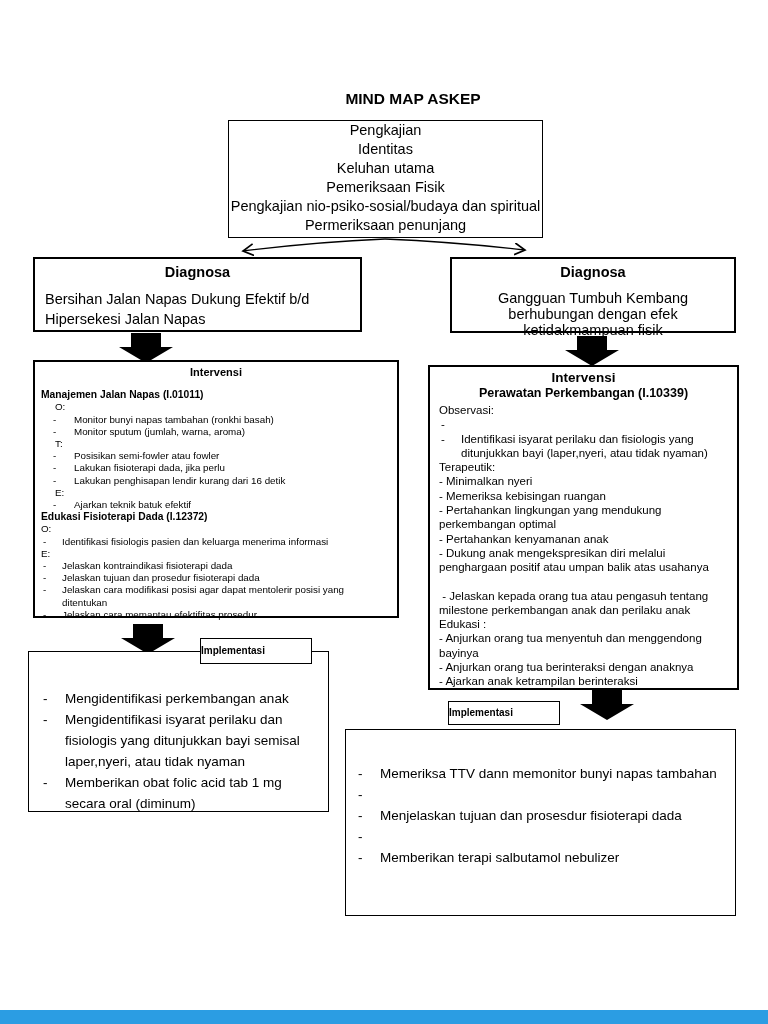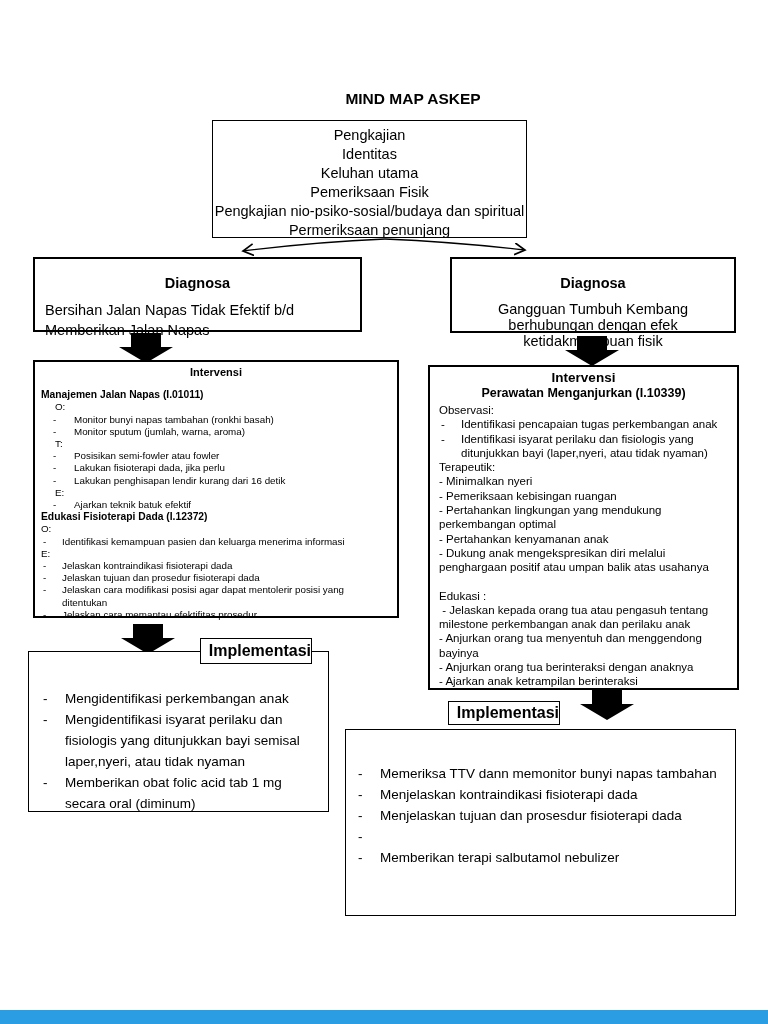--- a/index.html
+++ b/index.html
@@ -12,8 +12,8 @@
   .title{left:283px;top:90px;width:260px;text-align:center;
          font-weight:bold;font-size:15.5px;}
 
-  .assess{left:212px;top:120px;width:315px;height:118px;
-          font-size:14.5px;line-height:18.9px;text-align:center;padding-top:5px;}
+  .assess{left:228px;top:120px;width:315px;height:118px;
+          font-size:14.5px;line-height:18.9px;text-align:center;}
 
   .branch-svg{left:230px;top:236px;}
 

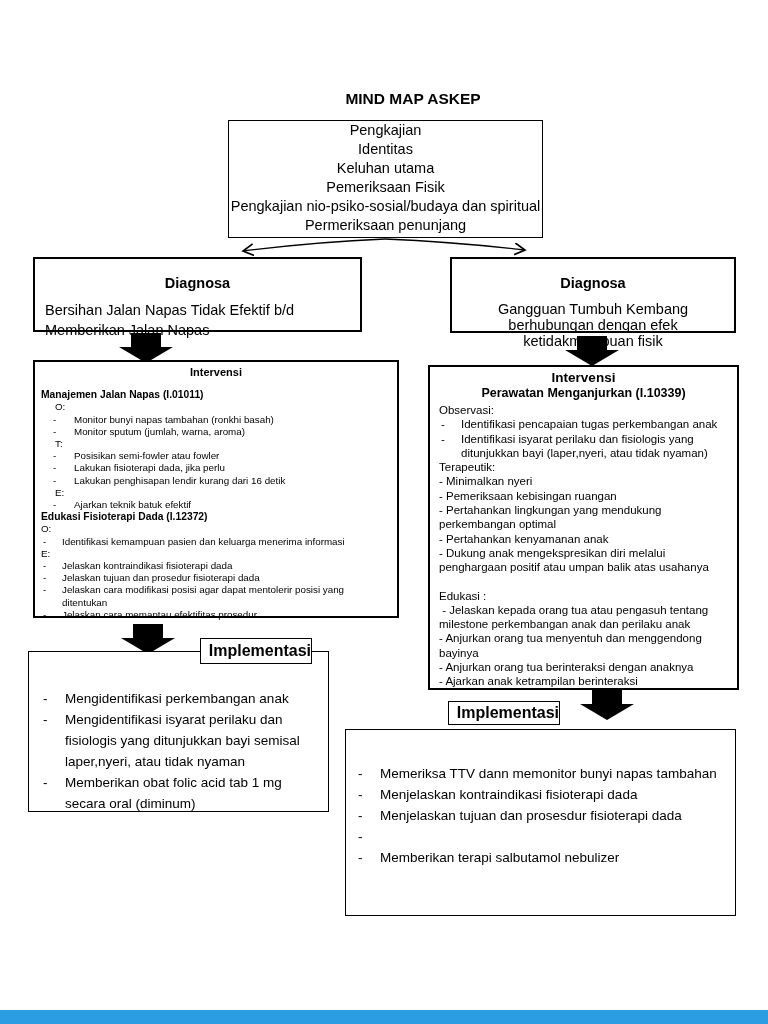--- a/index.html
+++ b/index.html
@@ -17,7 +17,7 @@
 
   .branch-svg{left:230px;top:236px;}
 
-  .diag{padding-top:16px;}
+  .diag{padding-top:5px;}
   .diag-title{text-align:center;font-weight:bold;font-size:14.5px;}
   .diag-l{left:33px;top:257px;width:329px;height:75px;}
   .diag-l .diag-body{margin:9px 10px 0 10px;font-size:14.5px;line-height:20px;}

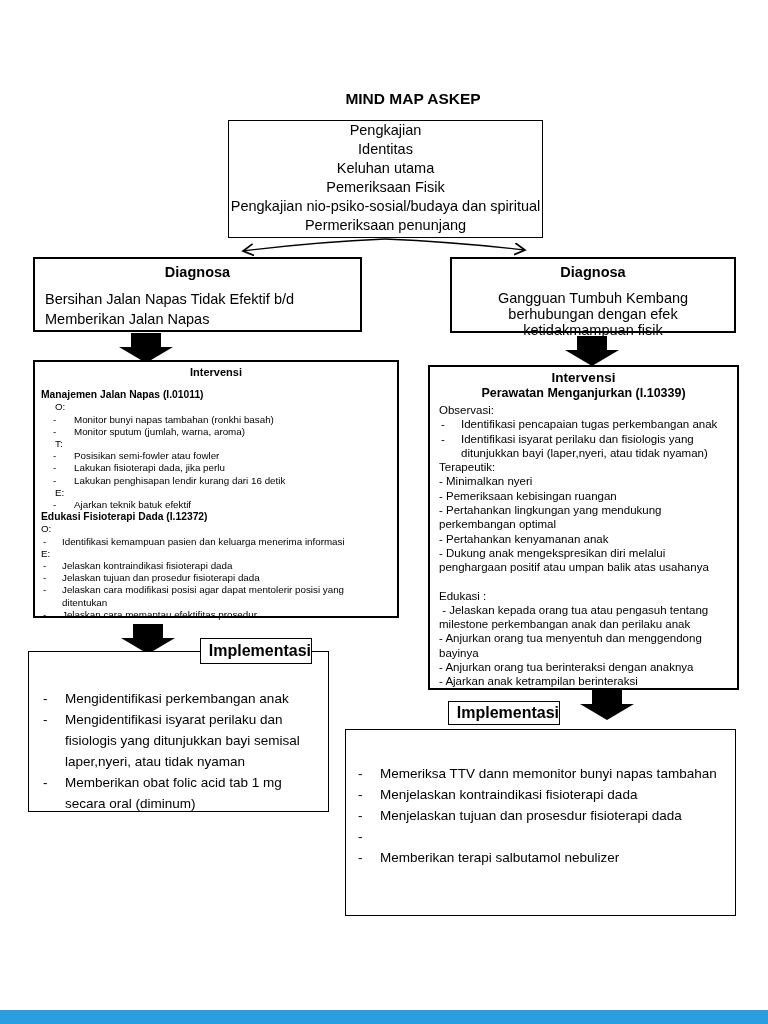--- a/index.html
+++ b/index.html
@@ -91,7 +91,7 @@
 
   <div class="abs box b2 diag diag-l">
     <div class="diag-title">Diagnosa</div>
-    <div class="diag-body">Bersihan Jalan Napas Tidak Efektif b/d Memberikan Jalan Napas</div>
+    <div class="diag-body">Bersihan Jalan Napas Dukung Efektif b/d Hipersekesi Jalan Napas</div>
   </div>
 
   <div class="abs box b2 diag diag-r">

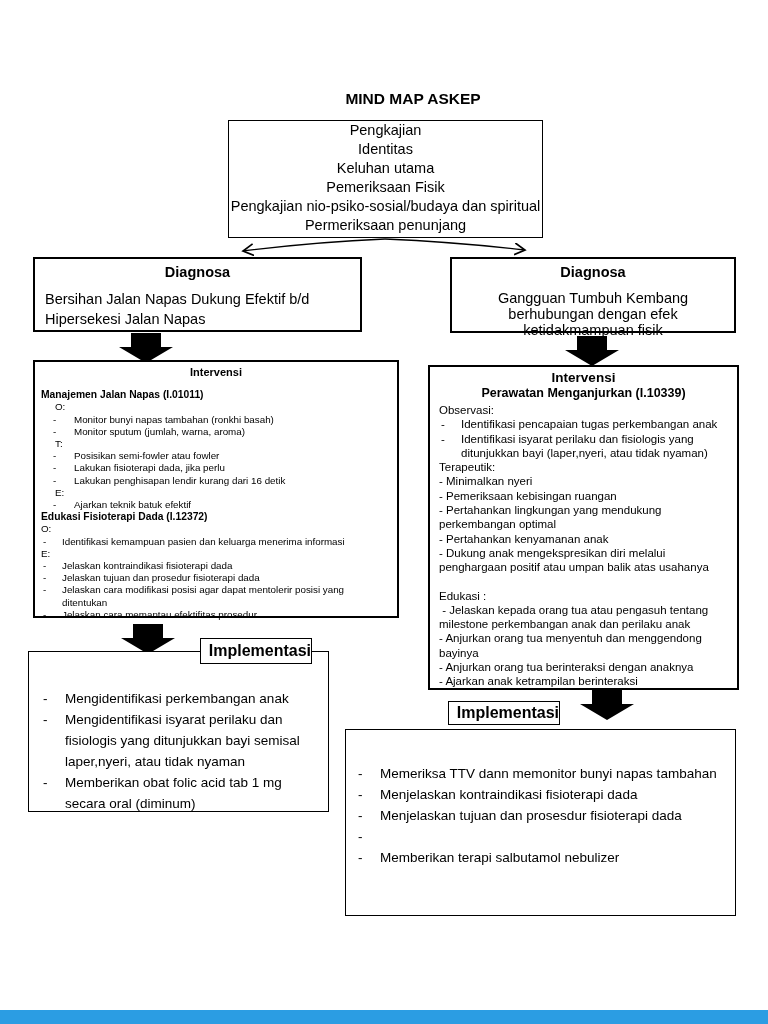--- a/index.html
+++ b/index.html
@@ -134,7 +134,7 @@
 
   <div class="abs box b2 iv-r">
     <div class="iv-head">Intervensi</div>
-    <div class="iv-sub">Perawatan Menganjurkan (I.10339)</div>
+    <div class="iv-sub">Perawatan Perkembangan (I.10339)</div>
     <div>
         <div class="ln plain">Observasi:</div>
         <div class="ln bullet"><span class="dash">-</span><span class="btx">Identifikasi pencapaian tugas perkembangan anak</span></div>

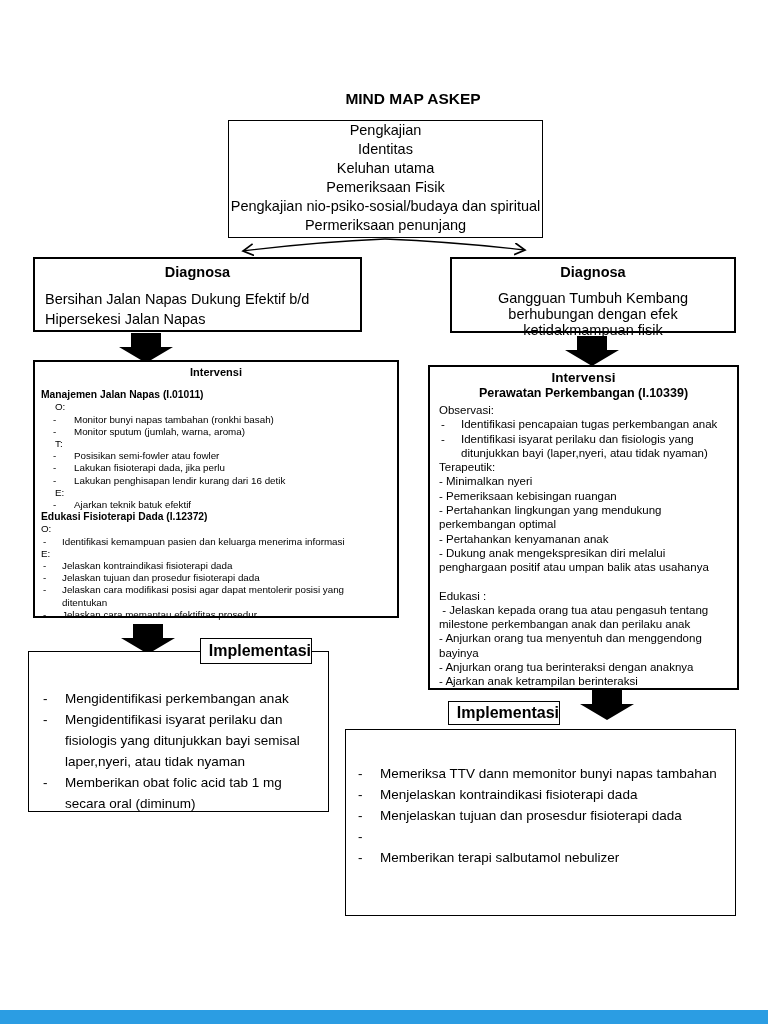--- a/index.html
+++ b/index.html
@@ -137,7 +137,7 @@
     <div class="iv-sub">Perawatan Perkembangan (I.10339)</div>
     <div>
         <div class="ln plain">Observasi:</div>
-        <div class="ln bullet"><span class="dash">-</span><span class="btx">Identifikasi pencapaian tugas perkembangan anak</span></div>
+        <div class="ln bullet"><span class="dash">-</span></div>
         <div class="ln bullet"><span class="dash">-</span><span class="btx">Identifikasi isyarat perilaku dan fisiologis yang ditunjukkan bayi (laper,nyeri, atau tidak nyaman)</span></div>
         <div class="ln plain">Terapeutik:</div>
         <div class="ln plain">- Minimalkan nyeri</div>

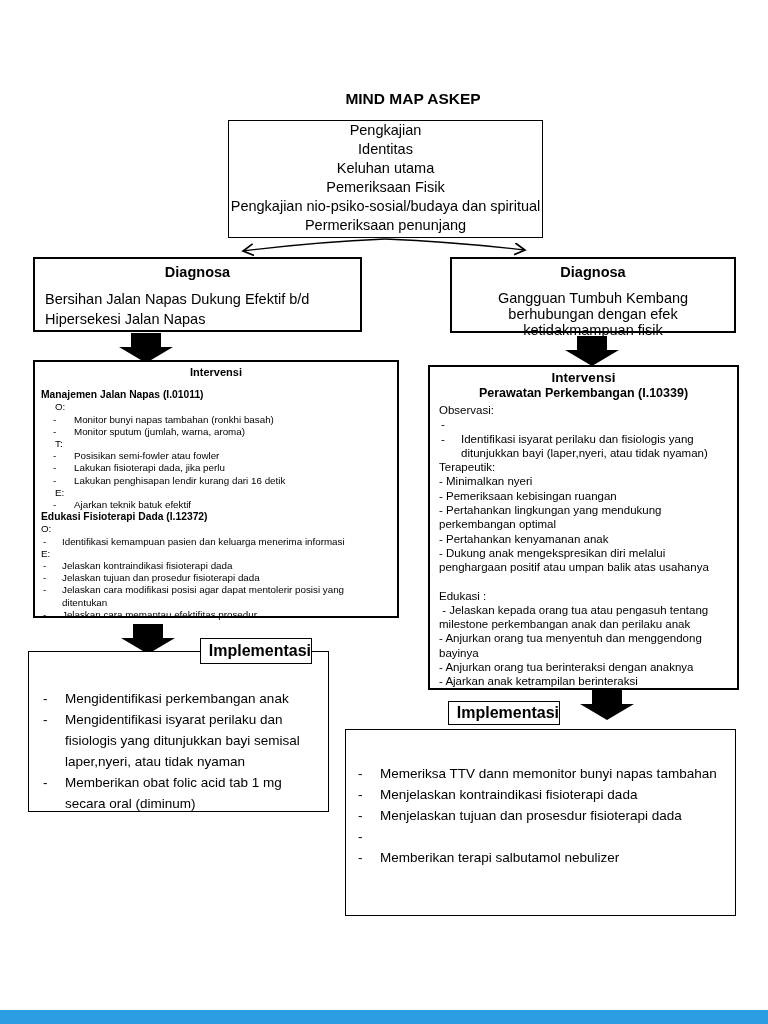--- a/index.html
+++ b/index.html
@@ -141,7 +141,7 @@
         <div class="ln bullet"><span class="dash">-</span><span class="btx">Identifikasi isyarat perilaku dan fisiologis yang ditunjukkan bayi (laper,nyeri, atau tidak nyaman)</span></div>
         <div class="ln plain">Terapeutik:</div>
         <div class="ln plain">- Minimalkan nyeri</div>
-        <div class="ln plain">- Pemeriksaan kebisingan ruangan</div>
+        <div class="ln plain">- Memeriksa kebisingan ruangan</div>
         <div class="ln plain">- Pertahankan lingkungan yang mendukung perkembangan optimal</div>
         <div class="ln plain">- Pertahankan kenyamanan anak</div>
         <div class="ln plain">- Dukung anak mengekspresikan diri melalui penghargaan positif atau umpan balik atas usahanya</div>

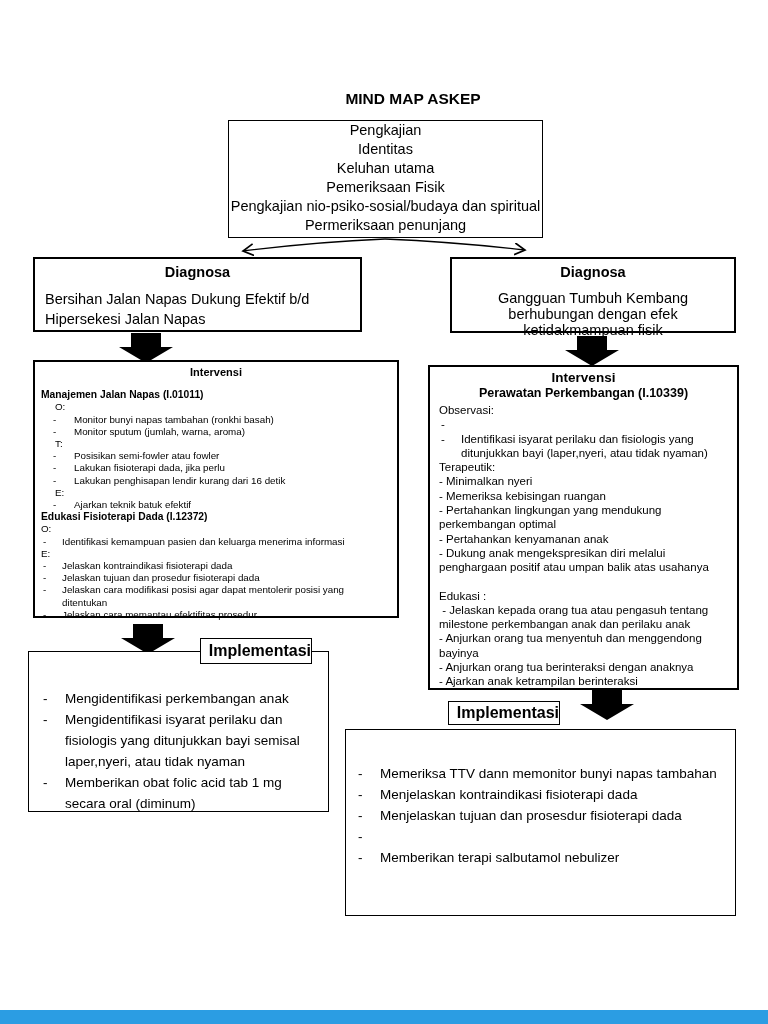--- a/index.html
+++ b/index.html
@@ -123,7 +123,7 @@
         <div class="ln bullet"><span class="dash">-</span><span class="btx">Ajarkan teknik batuk efektif</span></div>
         <div class="ln h-bold">Edukasi Fisioterapi Dada (I.12372)</div>
         <div class="ln label0">O:</div>
-        <div class="ln bullet0"><span class="dash">-</span><span class="btx">Identifikasi kemampuan pasien dan keluarga menerima informasi</span></div>
+        <div class="ln bullet0"><span class="dash">-</span><span class="btx">Identifikasi fisiologis pasien dan keluarga menerima informasi</span></div>
         <div class="ln label0">E:</div>
         <div class="ln bullet0"><span class="dash">-</span><span class="btx">Jelaskan kontraindikasi fisioterapi dada</span></div>
         <div class="ln bullet0"><span class="dash">-</span><span class="btx">Jelaskan tujuan dan prosedur fisioterapi dada</span></div>

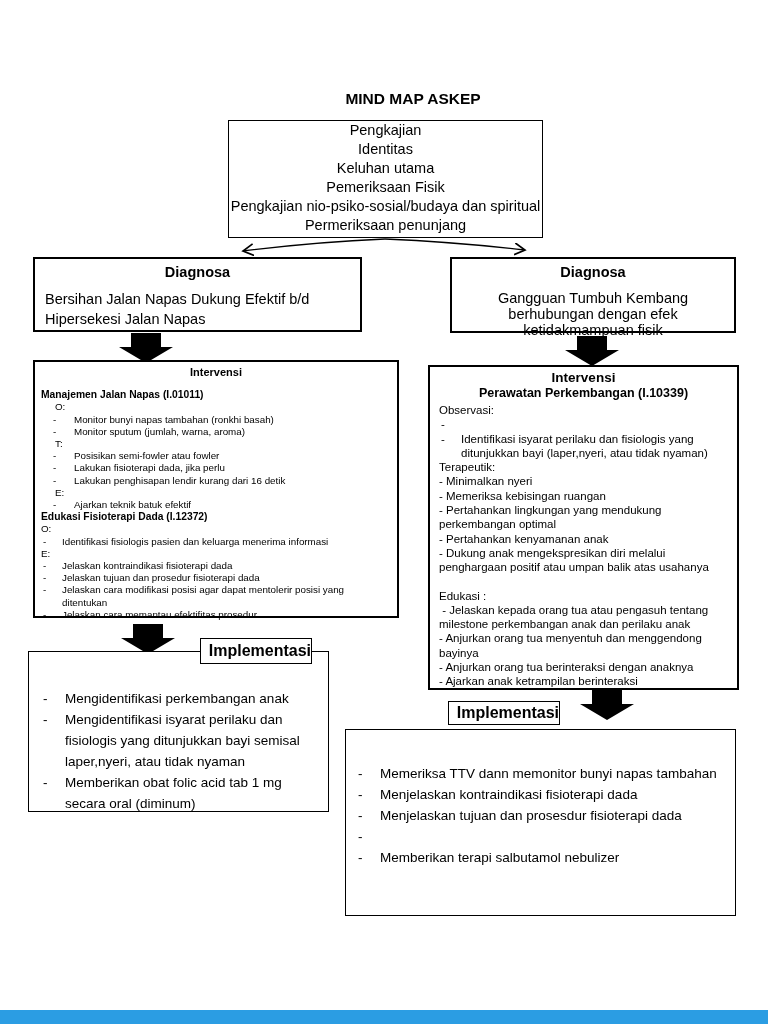--- a/index.html
+++ b/index.html
@@ -146,8 +146,8 @@
         <div class="ln plain">- Pertahankan kenyamanan anak</div>
         <div class="ln plain">- Dukung anak mengekspresikan diri melalui penghargaan positif atau umpan balik atas usahanya</div>
         <div class="ln spacer">&nbsp;</div>
+        <div class="ln plain"> - Jelaskan kepada orang tua atau pengasuh tentang milestone perkembangan anak dan perilaku anak</div>
         <div class="ln plain">Edukasi :</div>
-        <div class="ln plain"> - Jelaskan kepada orang tua atau pengasuh tentang milestone perkembangan anak dan perilaku anak</div>
         <div class="ln plain">- Anjurkan orang tua menyentuh dan menggendong bayinya</div>
         <div class="ln plain">- Anjurkan orang tua berinteraksi dengan anaknya</div>
         <div class="ln plain">- Ajarkan anak ketrampilan berinteraksi</div>

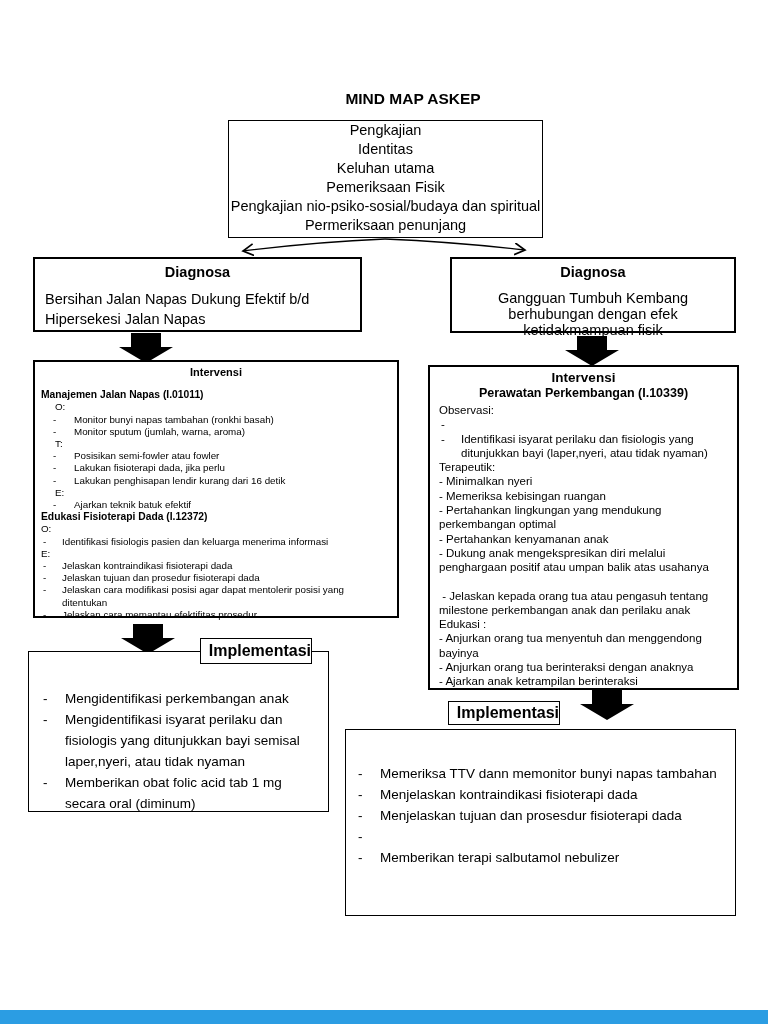--- a/index.html
+++ b/index.html
@@ -53,7 +53,7 @@
   .iv-r .bullet .dash{flex:none;width:20px;padding-left:2px;}
   .iv-r .spacer{height:14px;}
 
-  .impl-label{font-weight:bold;font-size:16px;text-align:right;z-index:3;}
+  .impl-label{font-weight:bold;font-size:10px;text-align:left;z-index:3;}
   .impl-label-l{left:200px;top:638px;width:112px;height:26px;line-height:23px;}
   .impl-label-r{left:448px;top:701px;width:112px;height:24px;line-height:21px;}
 

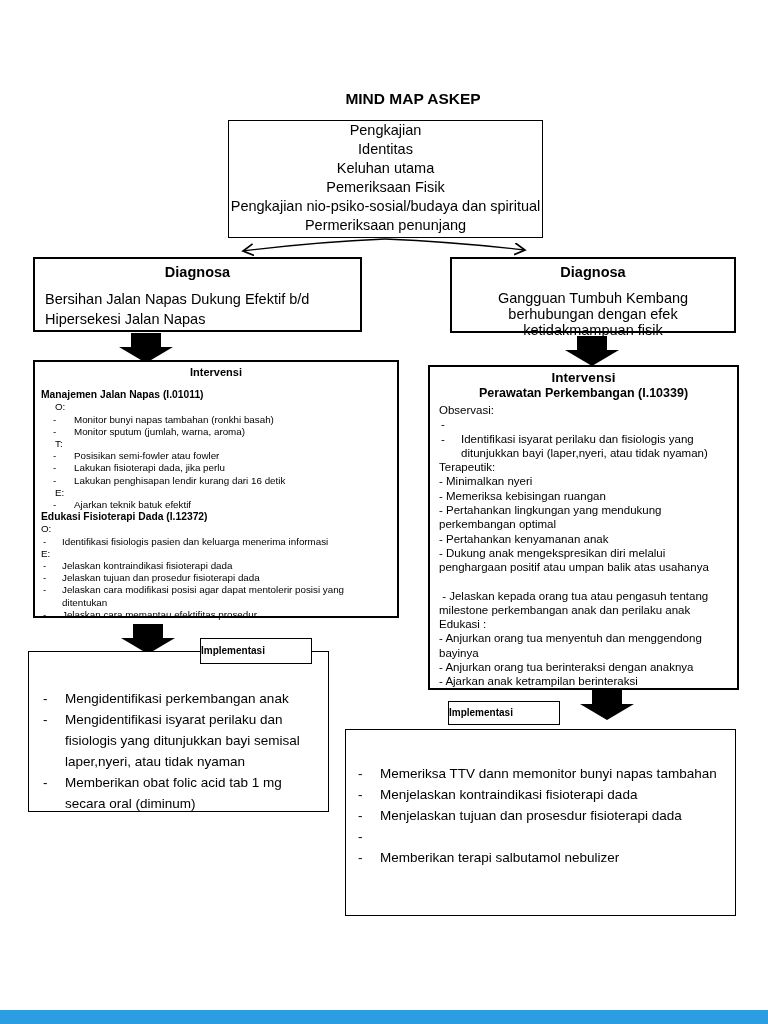--- a/index.html
+++ b/index.html
@@ -173,7 +173,7 @@
   <div class="abs box impl-label impl-label-r">Implementasi</div>
   <div class="abs box imp imp-r">
       <div class="ln ibullet"><span class="dash">-</span><span class="btx">Memeriksa TTV dann memonitor bunyi napas tambahan</span></div>
-      <div class="ln ibullet"><span class="dash">-</span><span class="btx">Menjelaskan kontraindikasi fisioterapi dada</span></div>
+      <div class="ln ibullet"><span class="dash">-</span></div>
       <div class="ln ibullet"><span class="dash">-</span><span class="btx">Menjelaskan tujuan dan prosesdur fisioterapi dada</span></div>
       <div class="ln ibullet"><span class="dash">-</span></div>
       <div class="ln ibullet"><span class="dash">-</span><span class="btx">Memberikan terapi salbutamol nebulizer</span></div>

